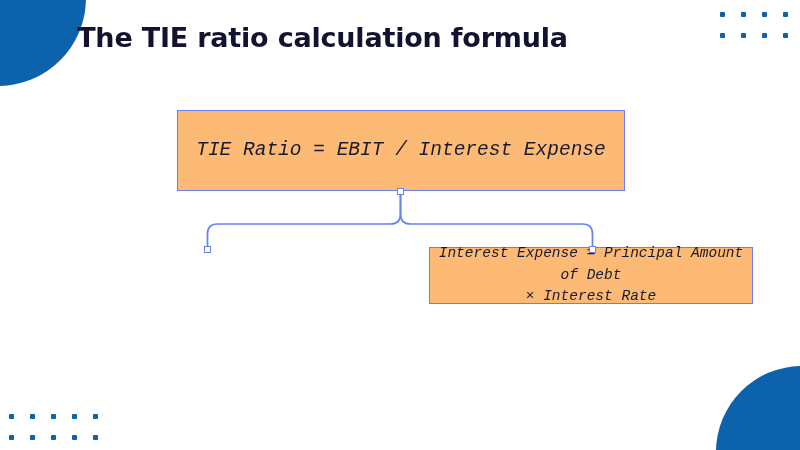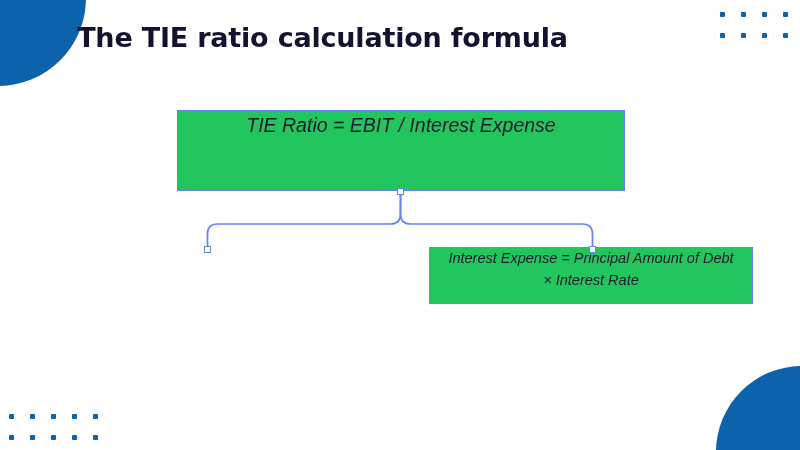--- a/index.html
+++ b/index.html
@@ -93,13 +93,13 @@
     position: absolute;
     box-sizing: border-box;
     border: 1.6px solid #6680f5;
-    background: #22c55e;
+    background: #fdba74;
     display: flex;
-    align-items: flex-start;
+    align-items: center;
     justify-content: center;
     text-align: center;
     color: #1a1a2e;
-    font-family: Liberation Sans, sans-serif;
+    font-family: Liberation Mono, monospace;
     font-style: italic;
     line-height: 1.5;
   }

